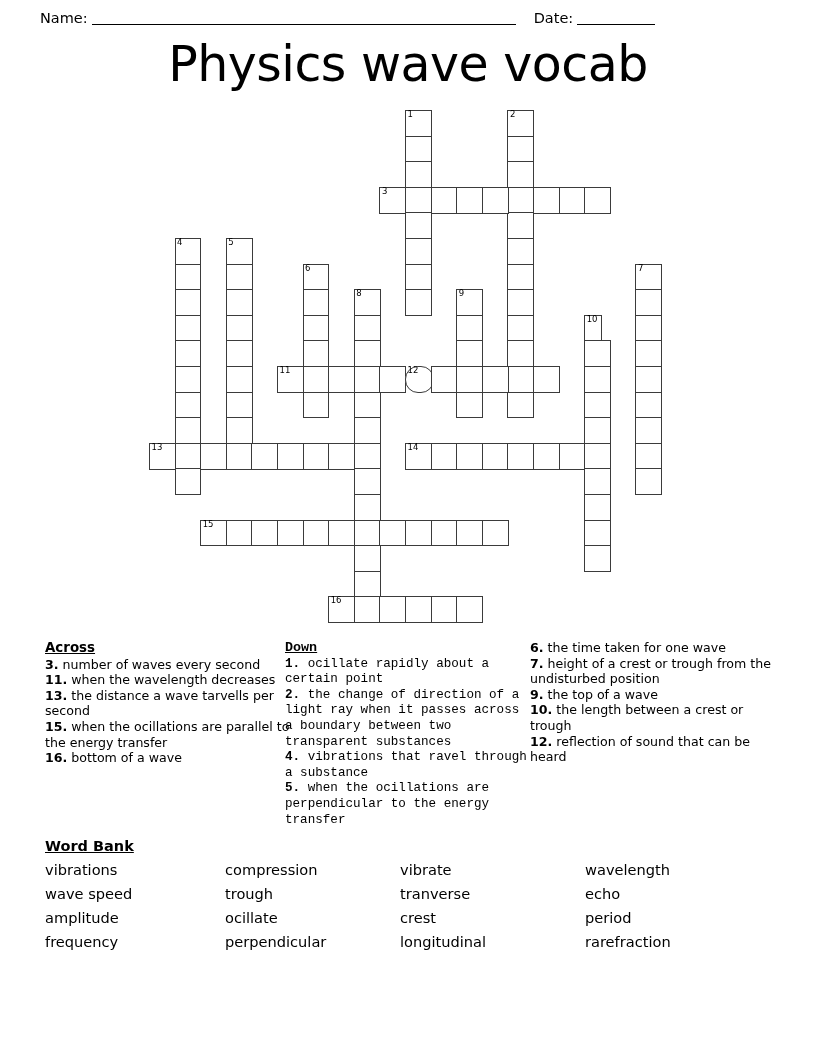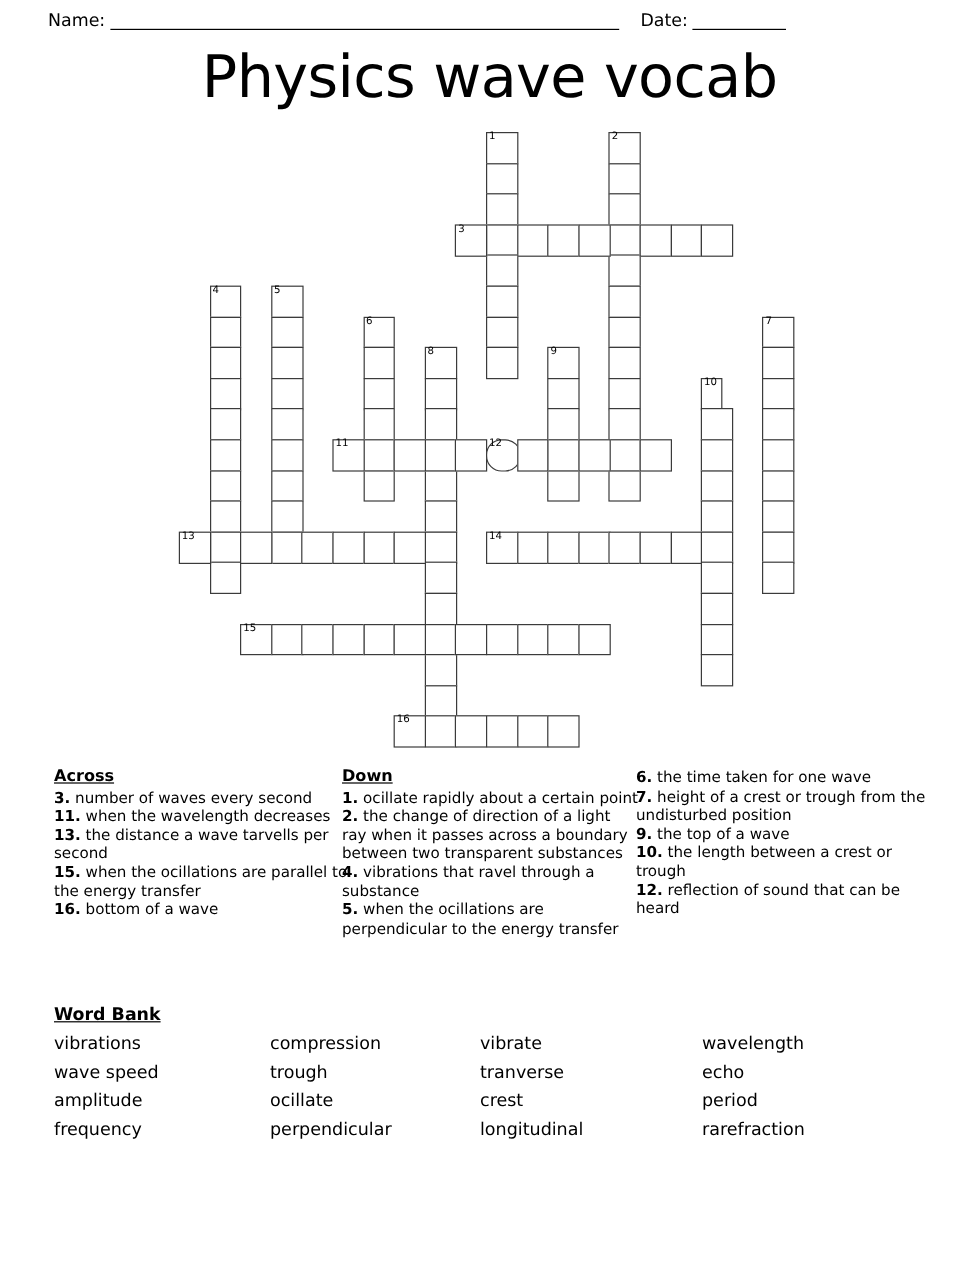--- a/index.html
+++ b/index.html
@@ -93,7 +93,7 @@
     margin-top: 12px;
   }
   .clue-col.c1 { left: 0px;   width: 245px; }
-  .clue-col.c2 { left: 240px; width: 247px; }
+  .clue-col.c2 { left: 240px; width: 247px; font-family: Liberation Mono, monospace; }
   .clue-col.c3 { left: 485px; width: 250px; top: 0px; }
   .clue-heading {
     font-weight: bold;

